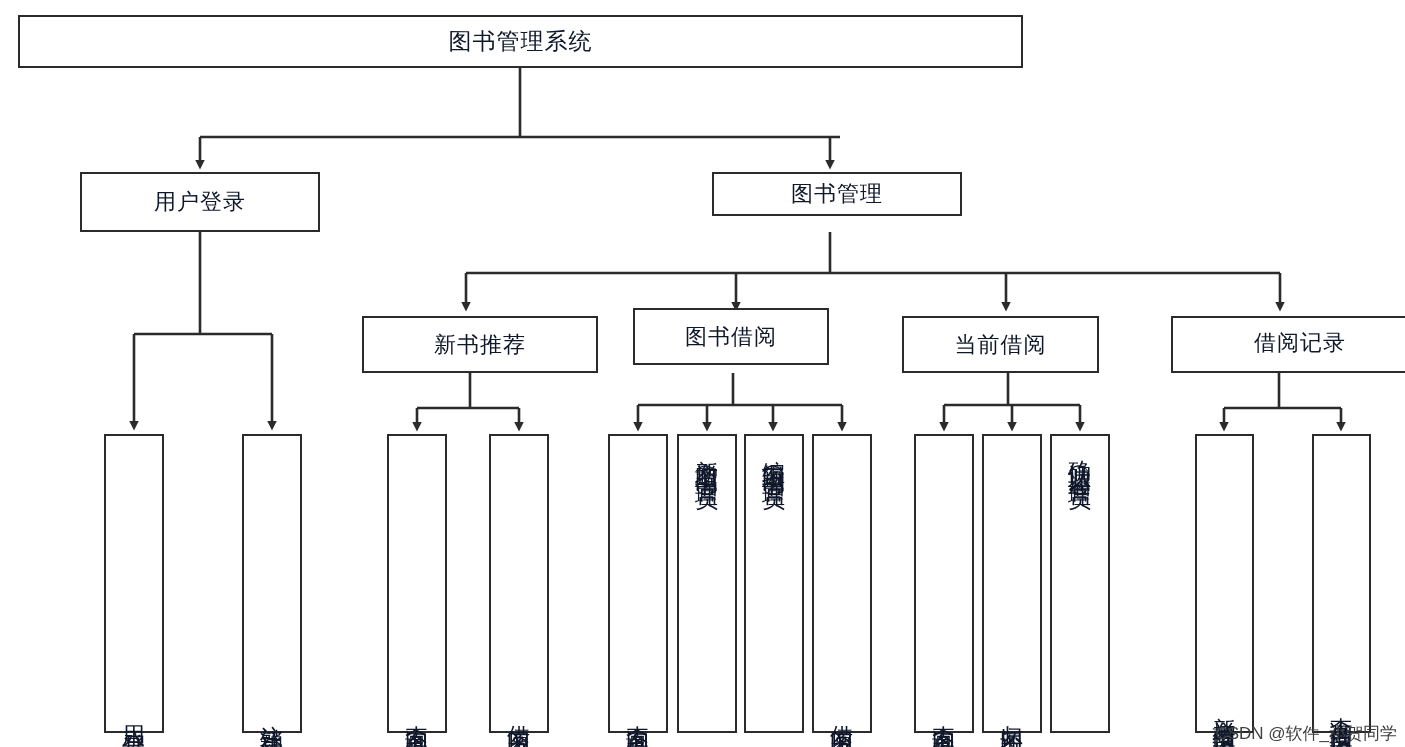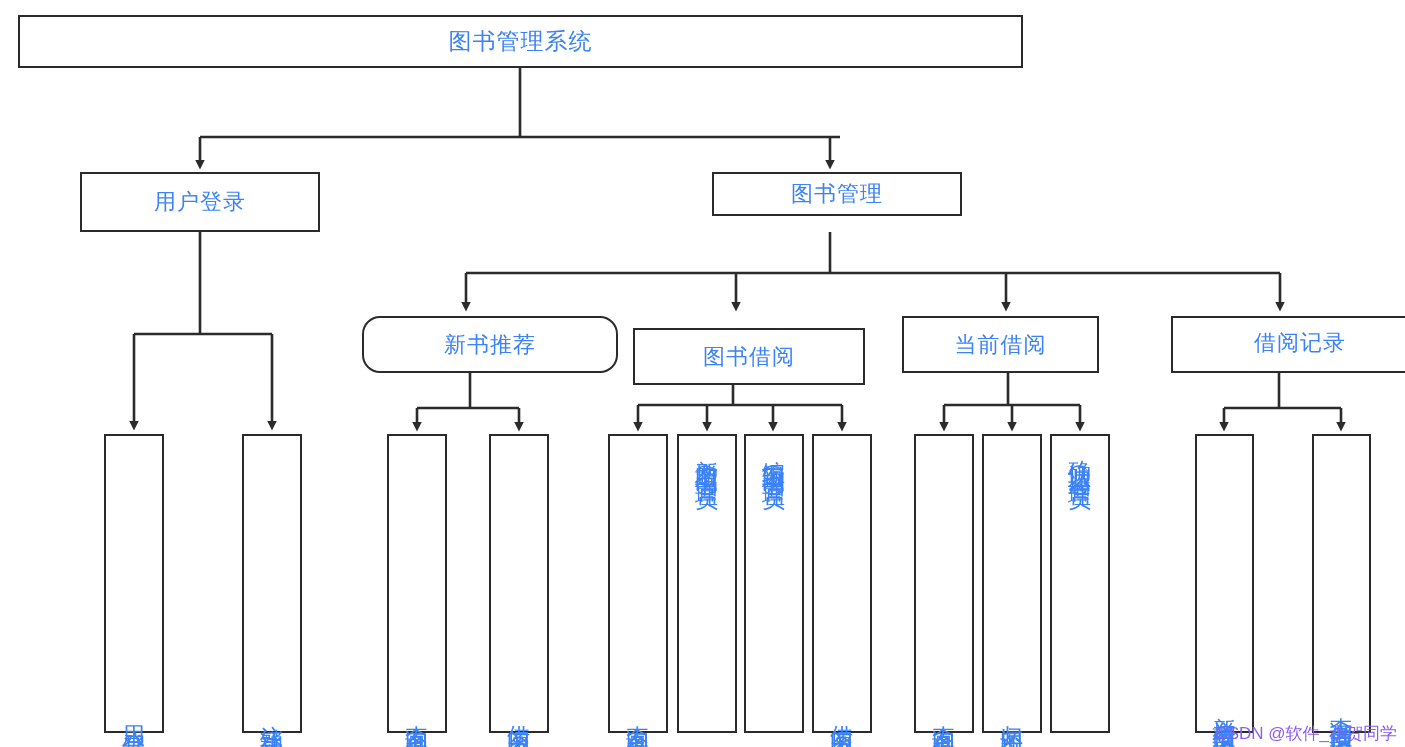--- a/index.html
+++ b/index.html
@@ -22,7 +22,7 @@
     box-sizing:border-box;
     border:2px solid #2b2b2b;
     background:#ffffff;
-    color:#3b82f6;
+    color:#0f172a;
     display:flex;
     align-items:center;
     justify-content:center;

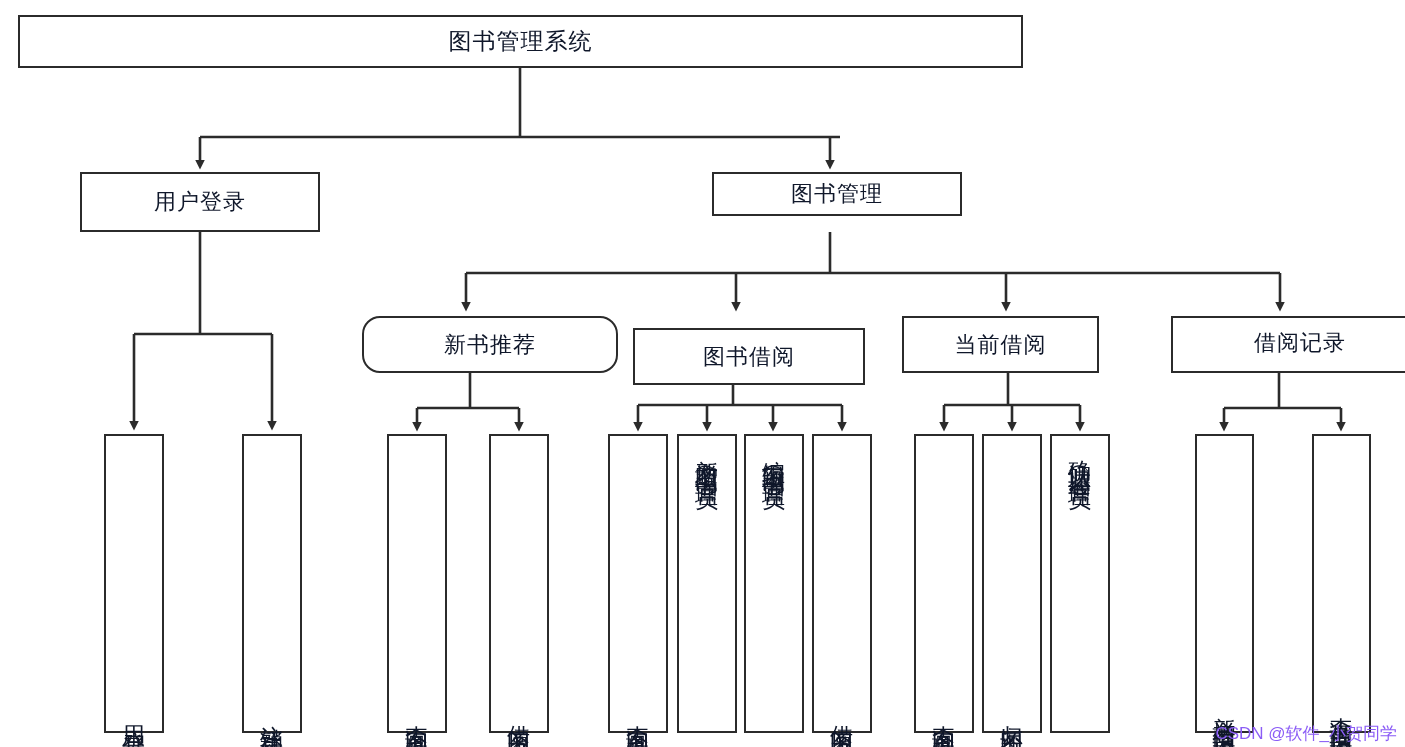--- a/index.html
+++ b/index.html
@@ -134,7 +134,7 @@
     <span class="lbl">图书管理</span>
   </div>
 
-  <div class="node h-node" style="left:362px; top:316px; width:256px; height:57px;border-radius:18px;">
+  <div class="node h-node" style="left:362px; top:316px; width:236px; height:57px;">
     <span class="lbl">新书推荐</span>
   </div>
   <div class="node h-node" style="left:633px; top:328px; width:232px; height:57px;justify-content:center;">

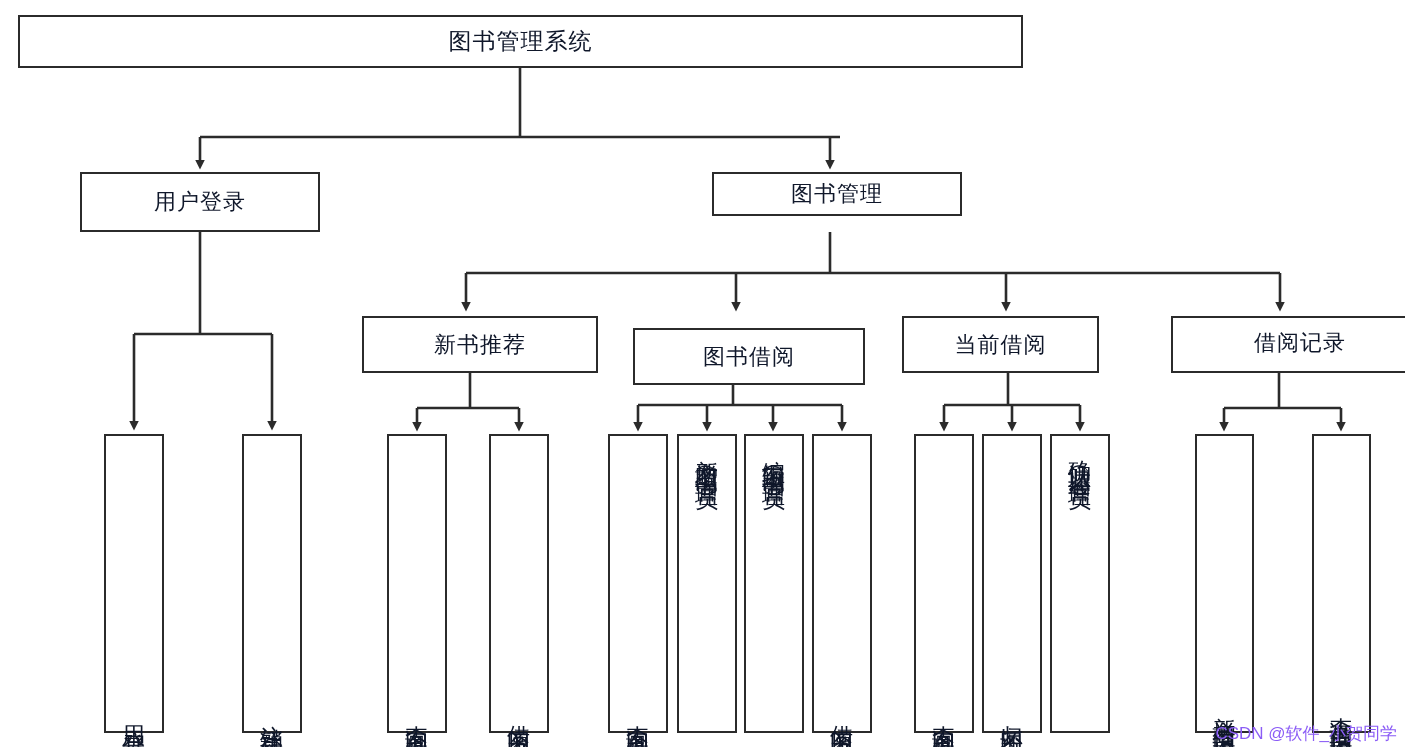--- a/index.html
+++ b/index.html
@@ -137,7 +137,7 @@
   <div class="node h-node" style="left:362px; top:316px; width:236px; height:57px;">
     <span class="lbl">新书推荐</span>
   </div>
-  <div class="node h-node" style="left:633px; top:328px; width:232px; height:57px;justify-content:center;">
+  <div class="node h-node" style="left:633px; top:308px; width:196px; height:57px;justify-content:center;">
     <span class="lbl">图书借阅</span>
   </div>
   <div class="node h-node" style="left:902px; top:316px; width:197px; height:57px;">

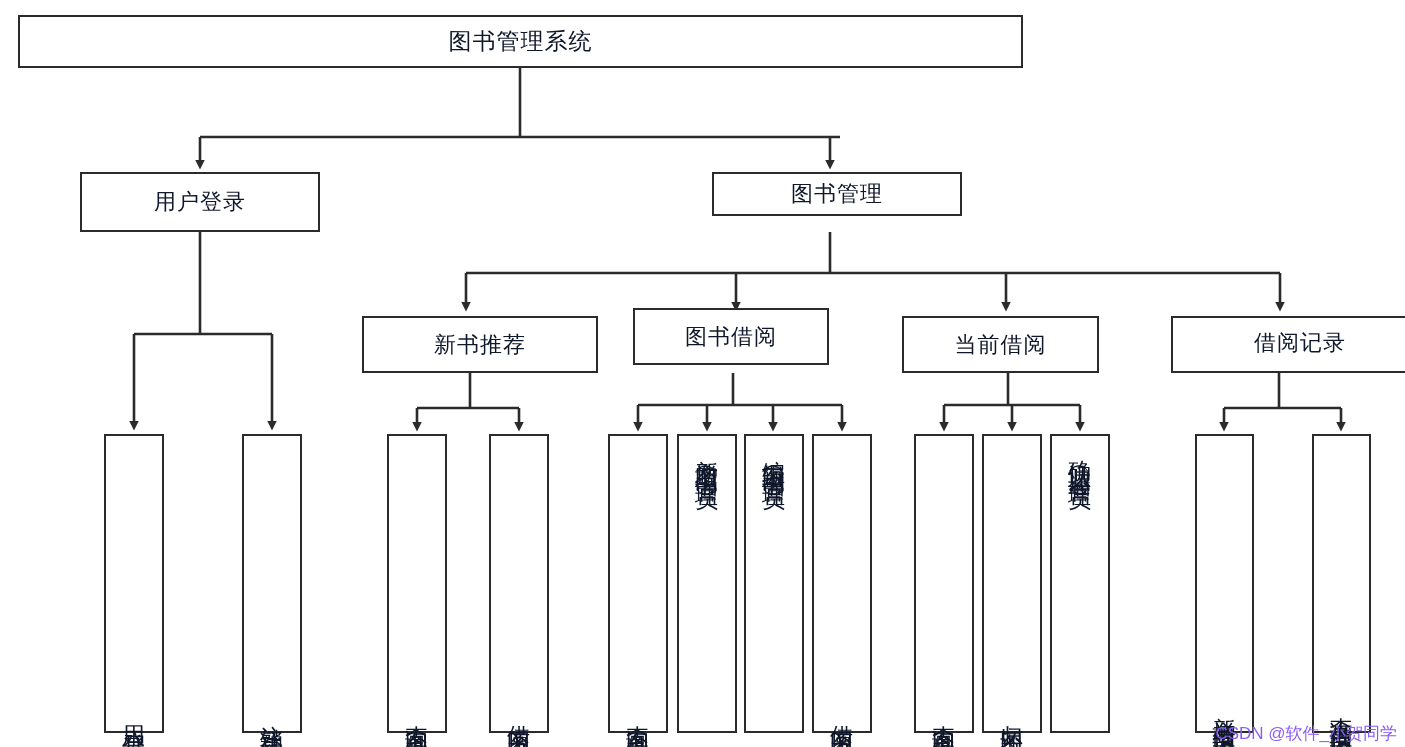--- a/index.html
+++ b/index.html
@@ -62,7 +62,7 @@
     right:8px;
     bottom:2px;
     font-size:17px;
-    color:#8b5cf6;
+    color:#404040;
     z-index:5;
     white-space:nowrap;
     pointer-events:none;

